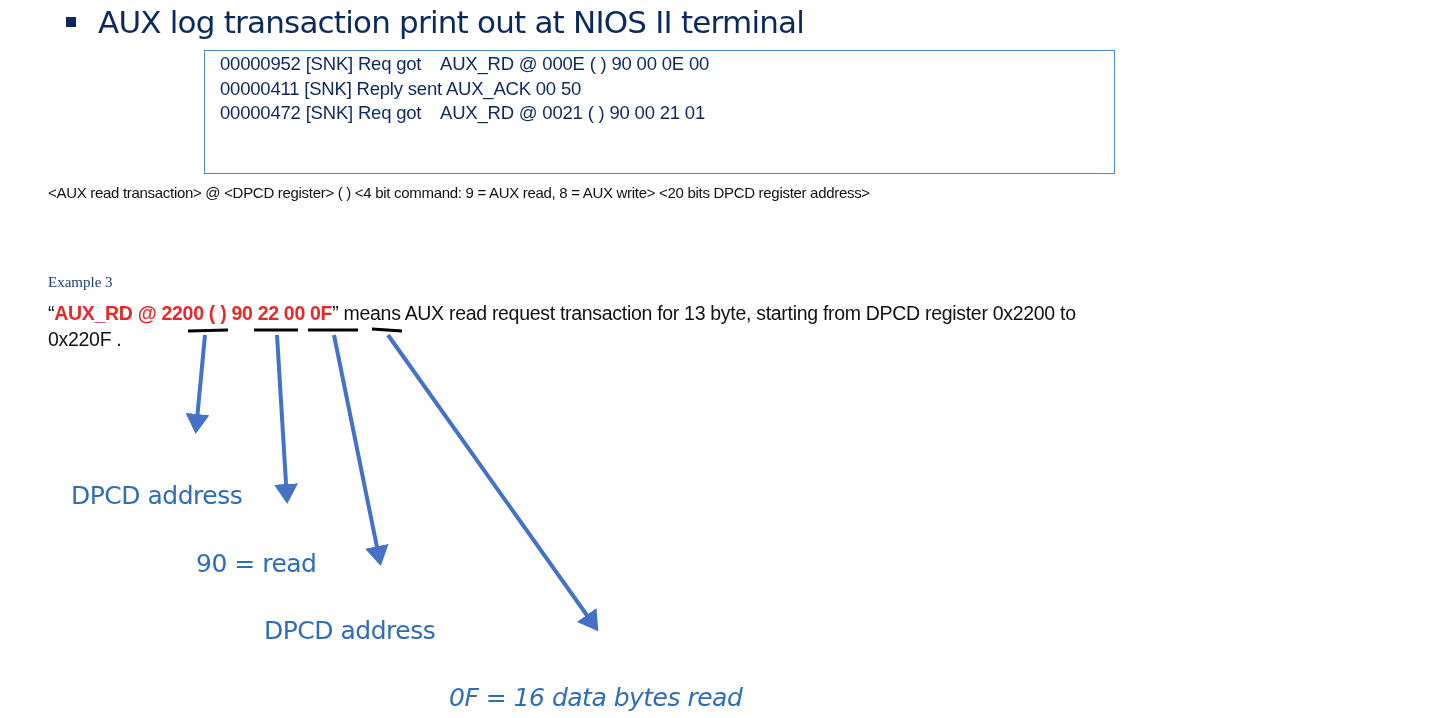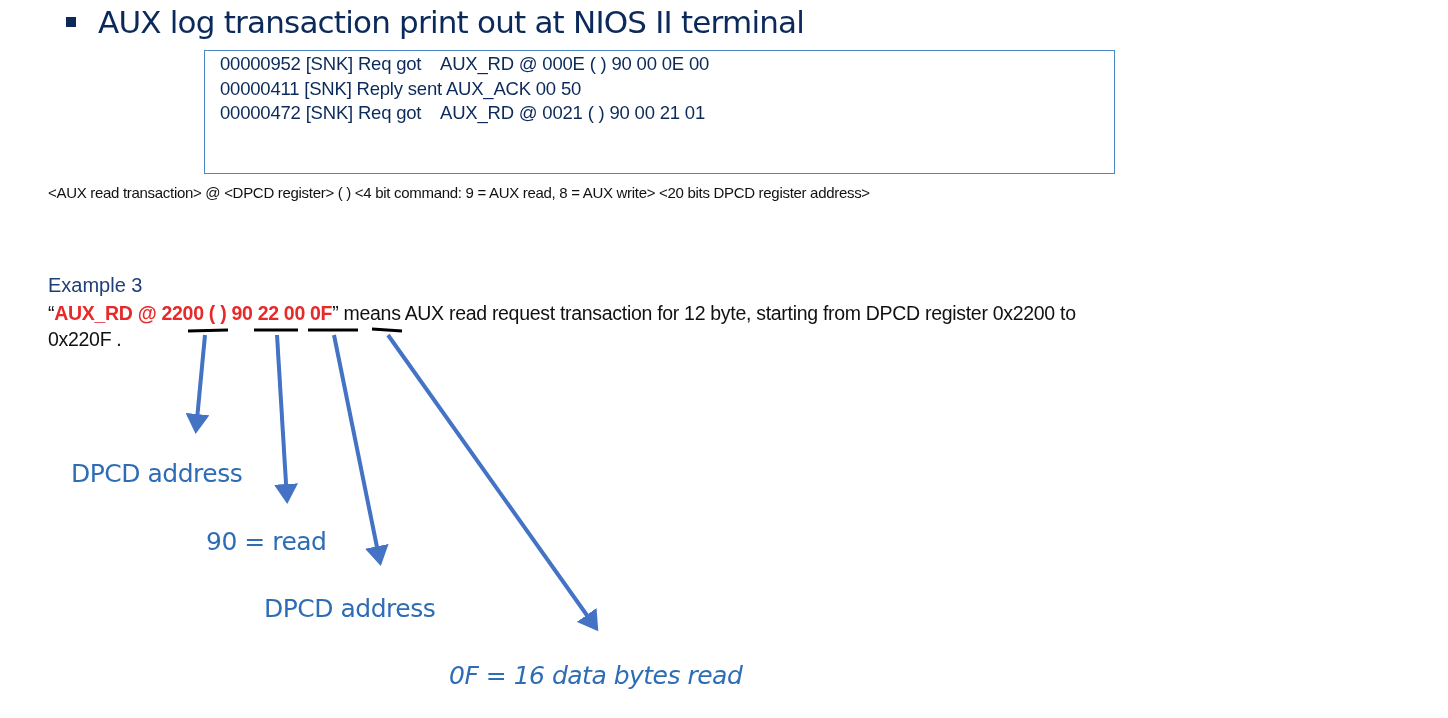--- a/index.html
+++ b/index.html
@@ -16,7 +16,7 @@
   .red { color:#e8292a; font-weight:bold; }
   .desc { position:absolute; left:48px; top:180px; font-size:15px; color:#111;
           line-height:26px; white-space:nowrap; letter-spacing:-0.3px; }
-  .example-label { position:absolute; left:48px; top:274px; font-size:20px; color:#1f3e7a; }
+  .example-label { position:absolute; left:48px; top:274px; font-size:15px; color:#1f3e7a;font-family:Liberation Serif, serif; }
   .example { position:absolute; left:48px; top:300px; font-size:19.5px; color:#111;
              line-height:26px; white-space:nowrap; letter-spacing:-0.3px; }
   .annot { position:absolute; font-size:25px; color:#2e6db5;

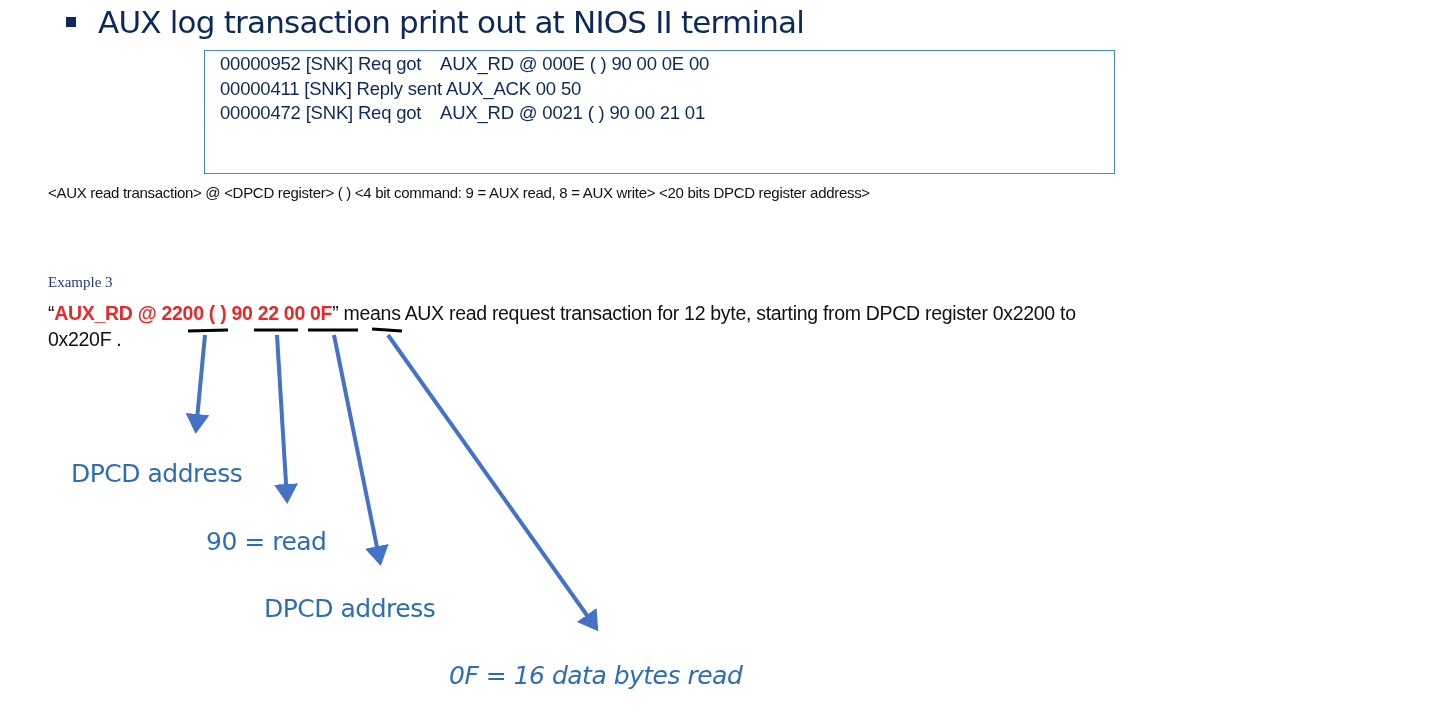--- a/index.html
+++ b/index.html
@@ -41,7 +41,7 @@
 <div class="example-label">Example 3</div>
 
 <div class="example">
-  <div><span>“</span><span class="red">AUX_RD @ 2200 ( ) 90 22 00 0F</span><span>”</span><span> means AUX  read request transaction for 12 byte, starting from DPCD register 0x2200 to</span></div>
+  <div><span>“</span><span class="red">AUX_RD @ 2200 ( ) 90 22 00 0F</span><span>”</span><span> means AUX  read request transaction for 13 byte, starting from DPCD register 0x2200 to</span></div>
   <div>0x220F .</div>
 </div>
 

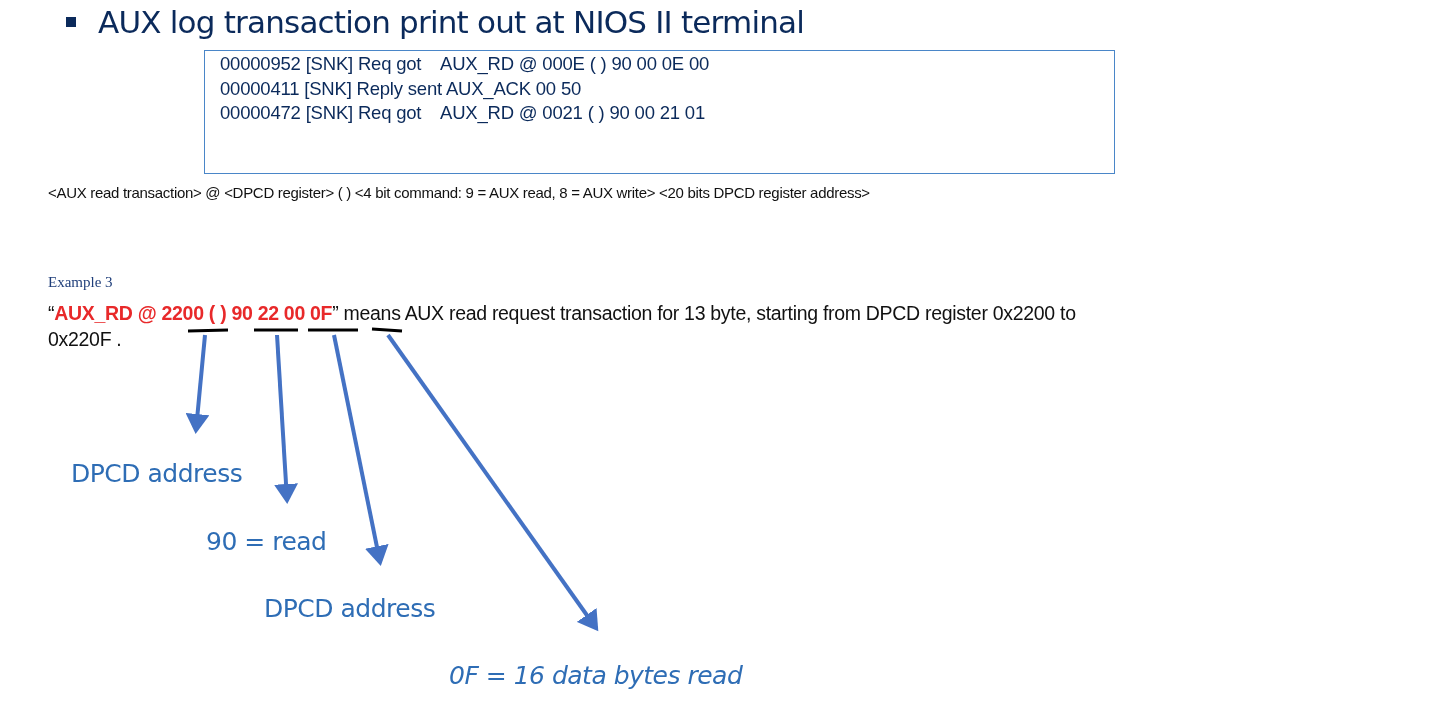--- a/index.html
+++ b/index.html
@@ -20,7 +20,7 @@
   .example { position:absolute; left:48px; top:300px; font-size:19.5px; color:#111;
              line-height:26px; white-space:nowrap; letter-spacing:-0.3px; }
   .annot { position:absolute; font-size:25px; color:#2e6db5;
-           font-family:"DejaVu Sans", sans-serif; white-space:nowrap; letter-spacing:-0.5px; }
+           font-family:"DejaVu Sans", sans-serif; white-space:nowrap; letter-spacing:-0.5px;margin-top:22px; }
   svg.arrows { position:absolute; left:0; top:0; width:1448px; height:718px; pointer-events:none; }
 </style>
 </head>

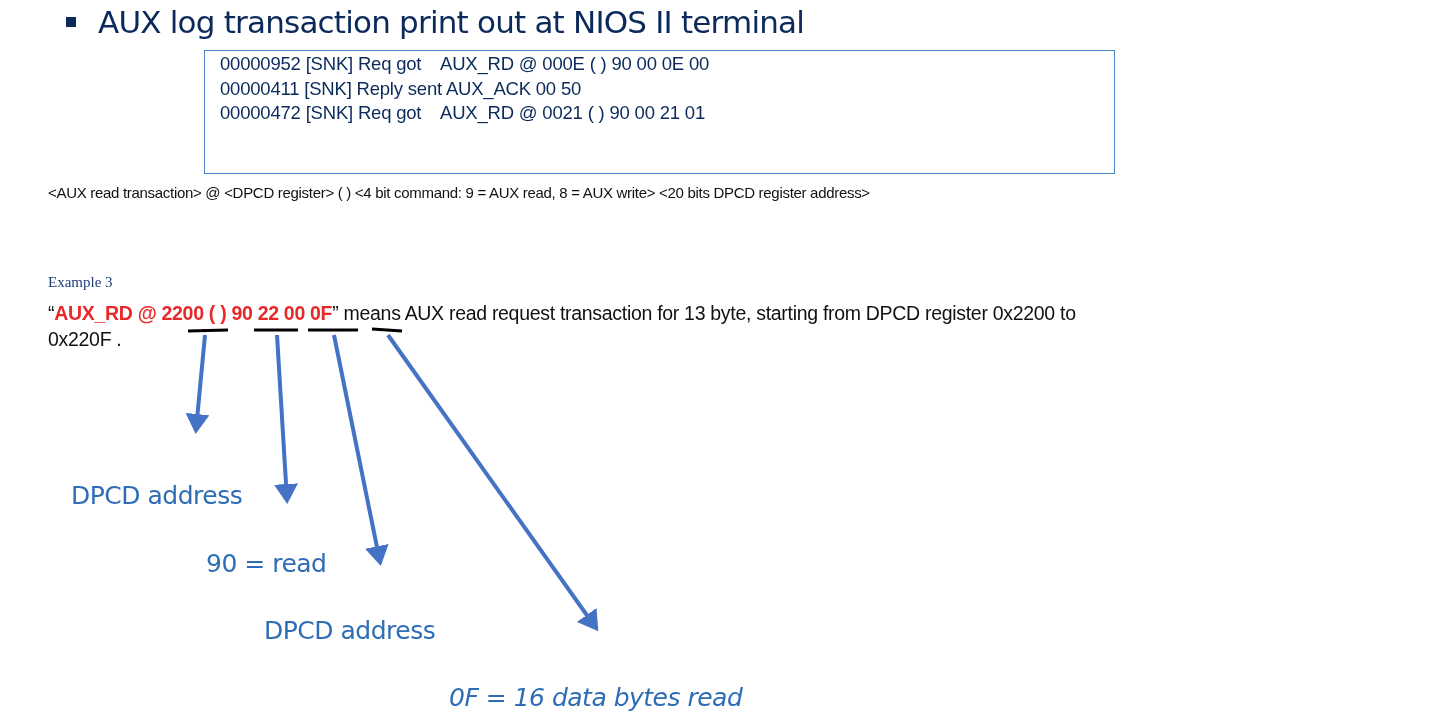--- a/index.html
+++ b/index.html
@@ -67,7 +67,7 @@
 </svg>
 
 <div class="annot" style="left:71px; top:459px;">DPCD address</div>
-<div class="annot" style="left:206px; top:527px;">90 = read</div>
+<div class="annot" style="left:196px; top:527px;">90 = read</div>
 <div class="annot" style="left:264px; top:594px;">DPCD address</div>
 <div class="annot" style="left:449px; top:661px;font-style:italic;">0F = 16 data bytes read</div>
 

